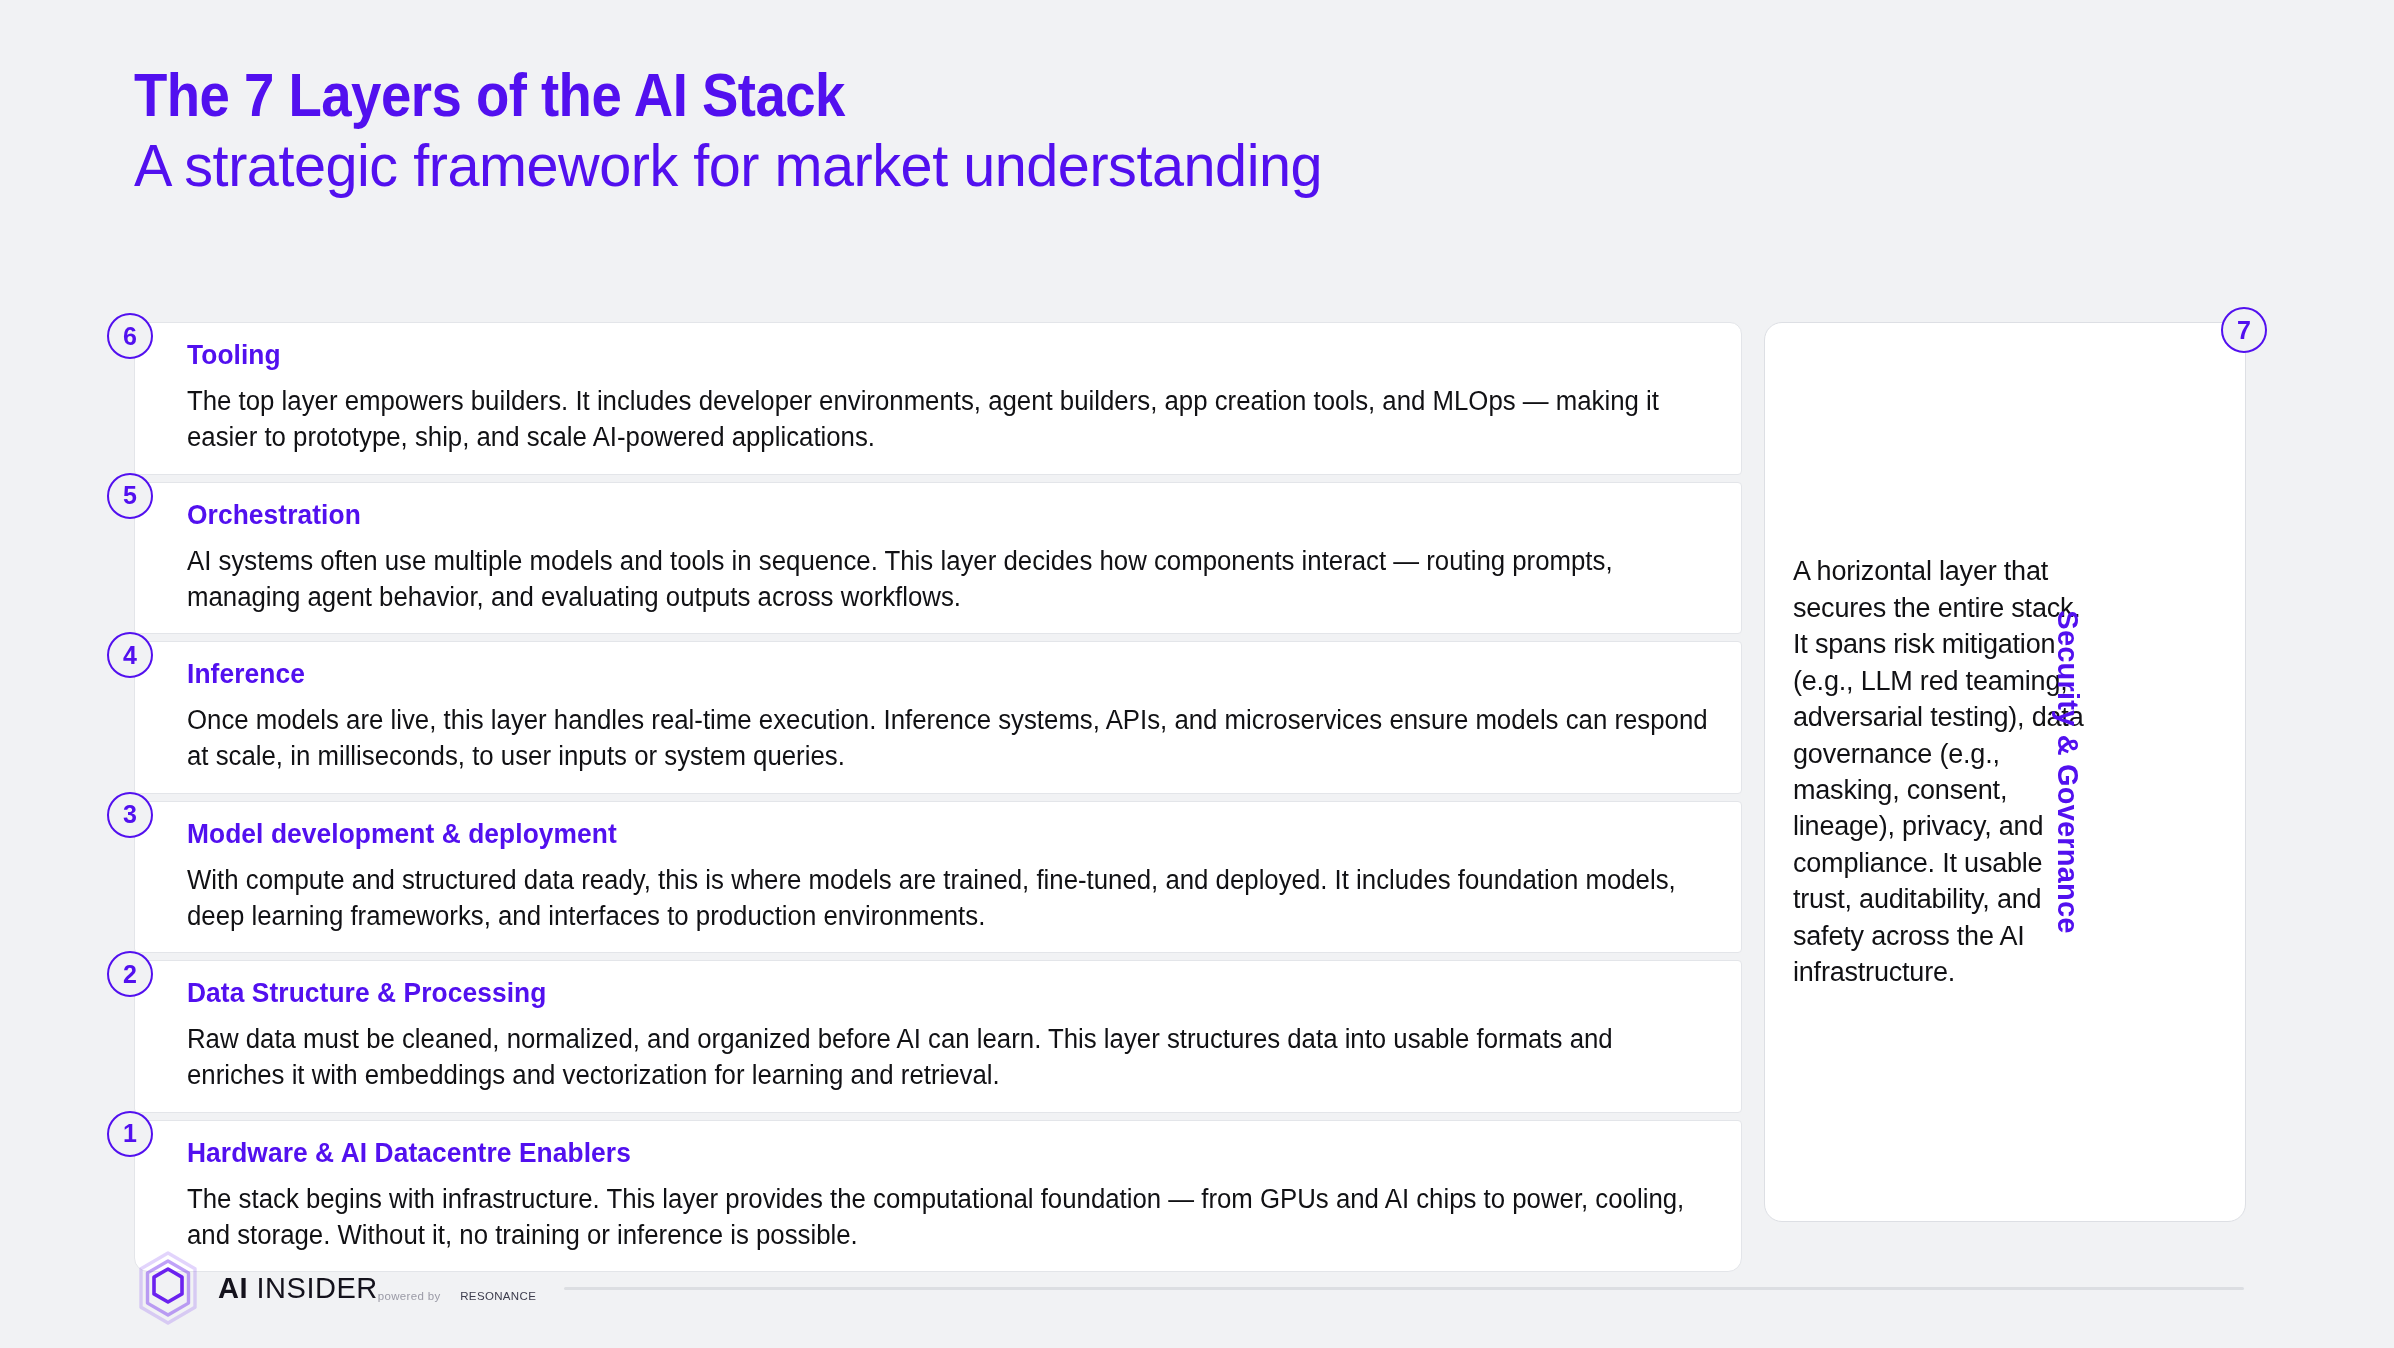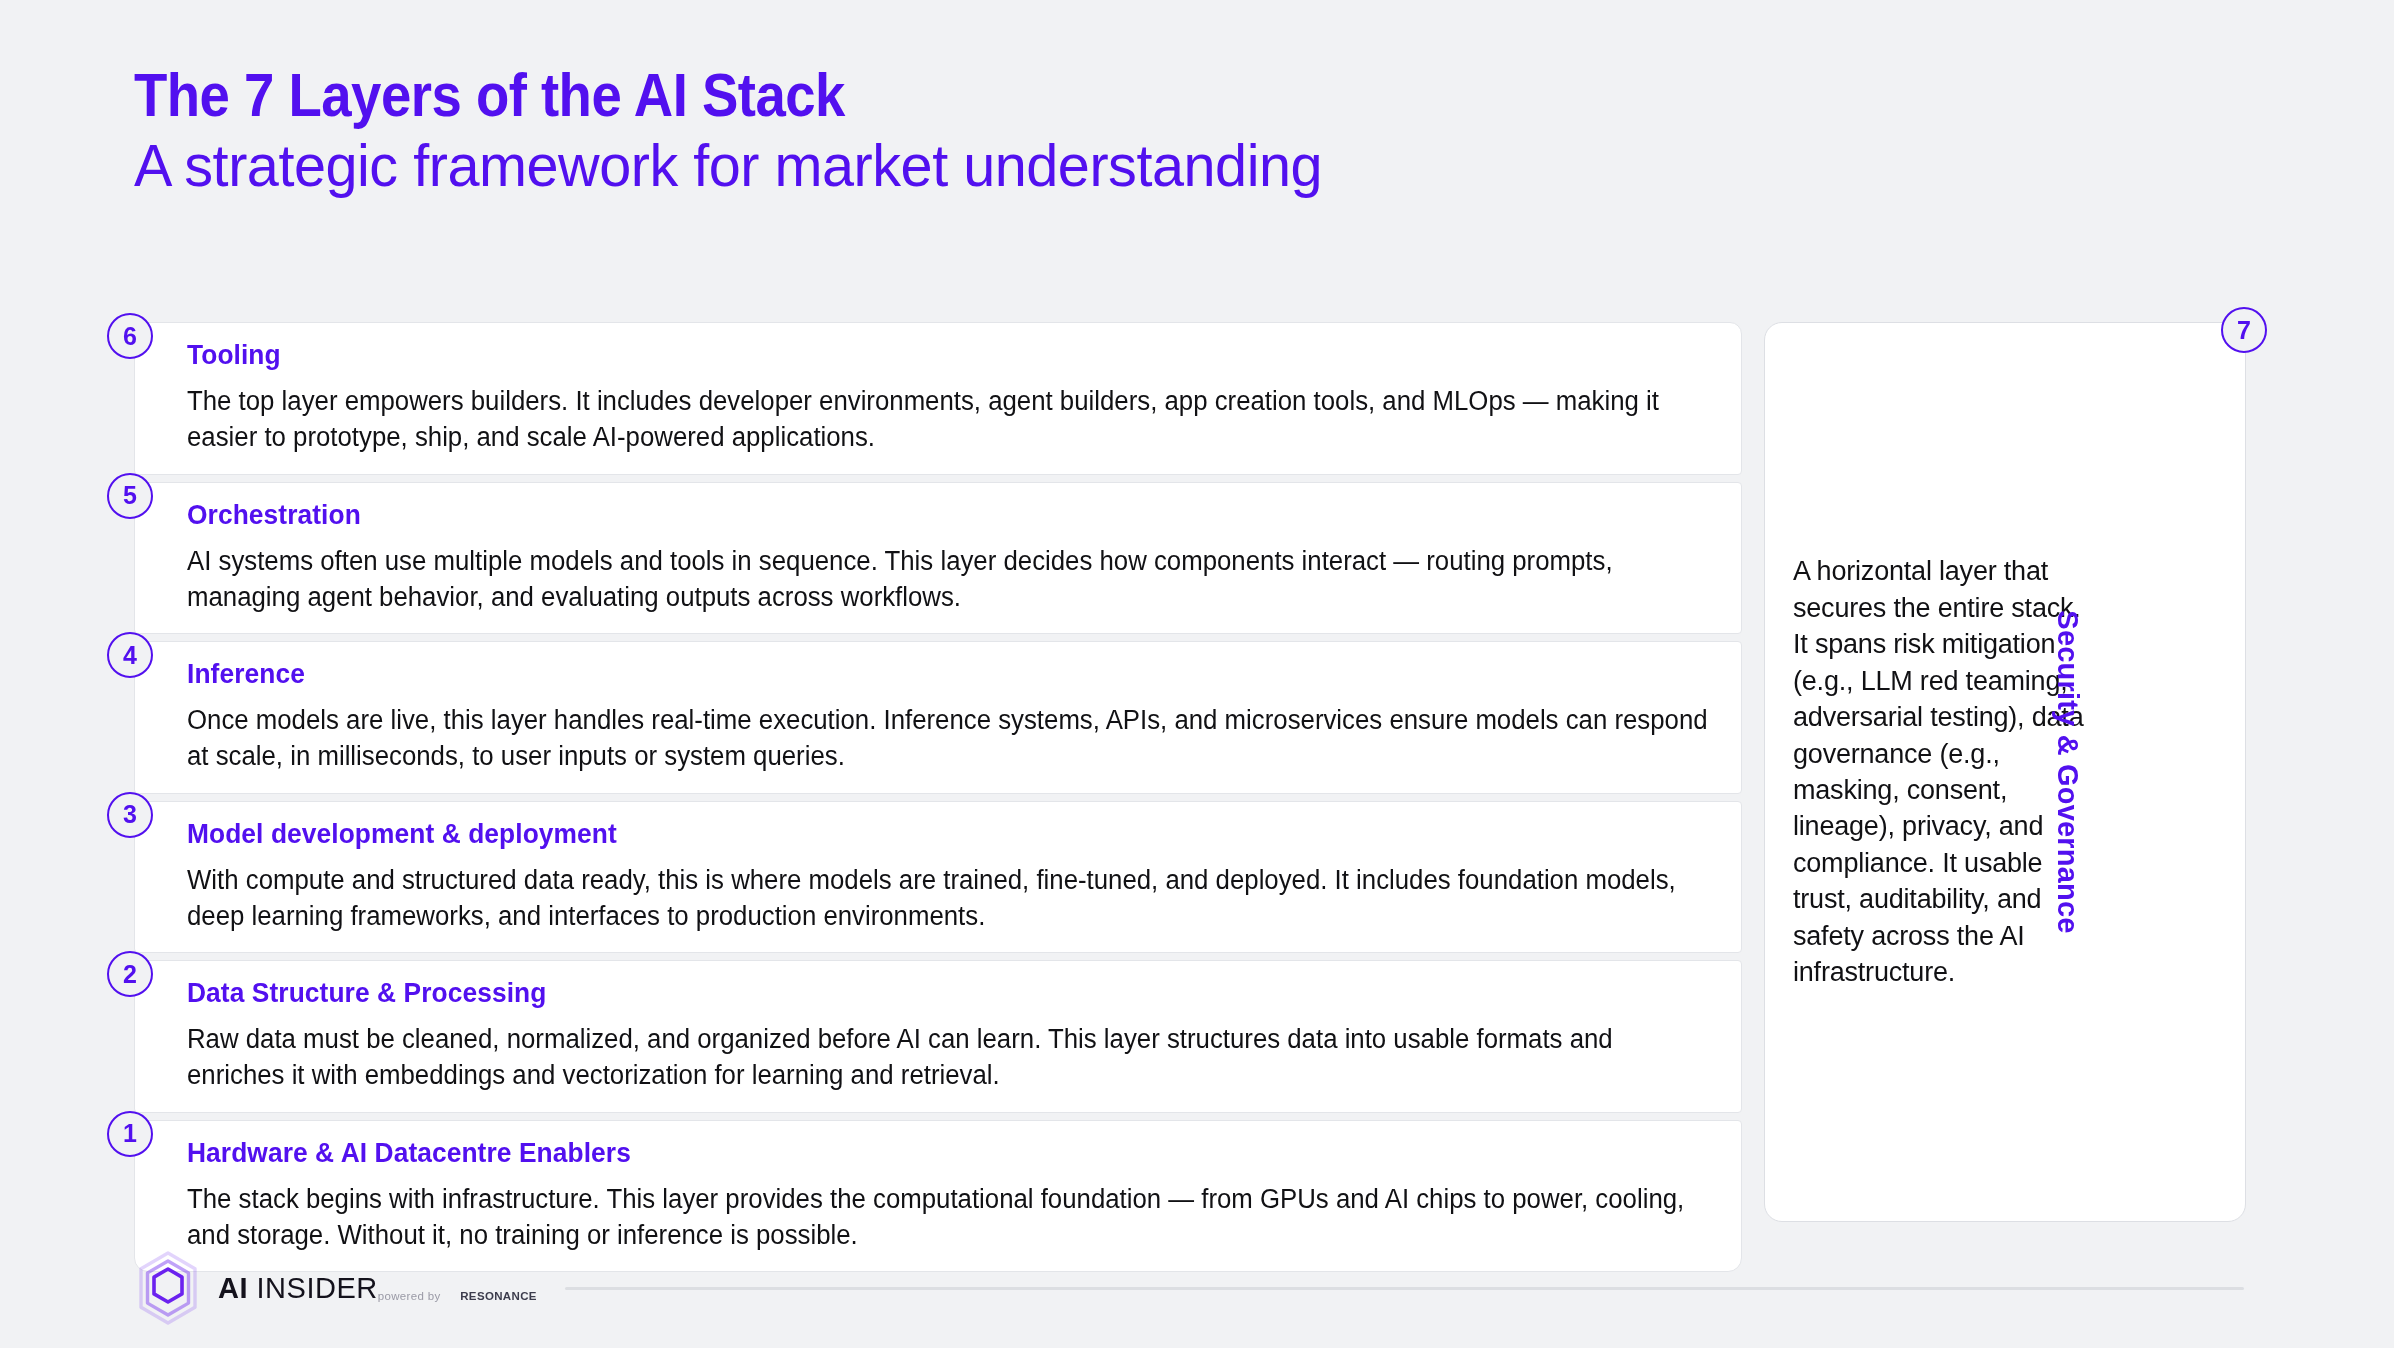--- a/index.html
+++ b/index.html
@@ -212,7 +212,7 @@
     align-self: flex-end;
     white-space: nowrap;
   }
-  .logo-tag b { color: #3c3c4c; font-weight: 700; padding-left: 16px; }
+  .logo-tag b { color: #3c3c4c; font-weight: 400; padding-left: 16px; }
   .footer-rule {
     flex: 1 1 auto;
     height: 3px;

